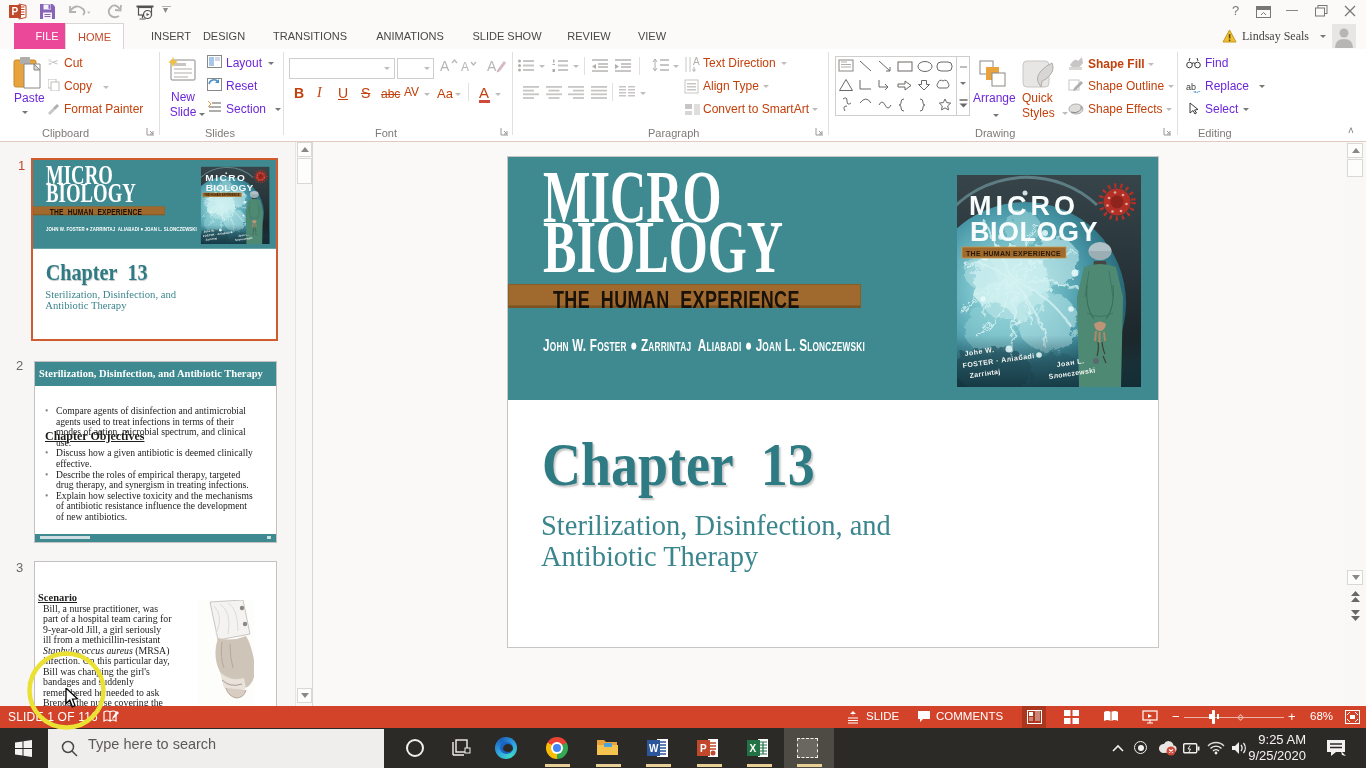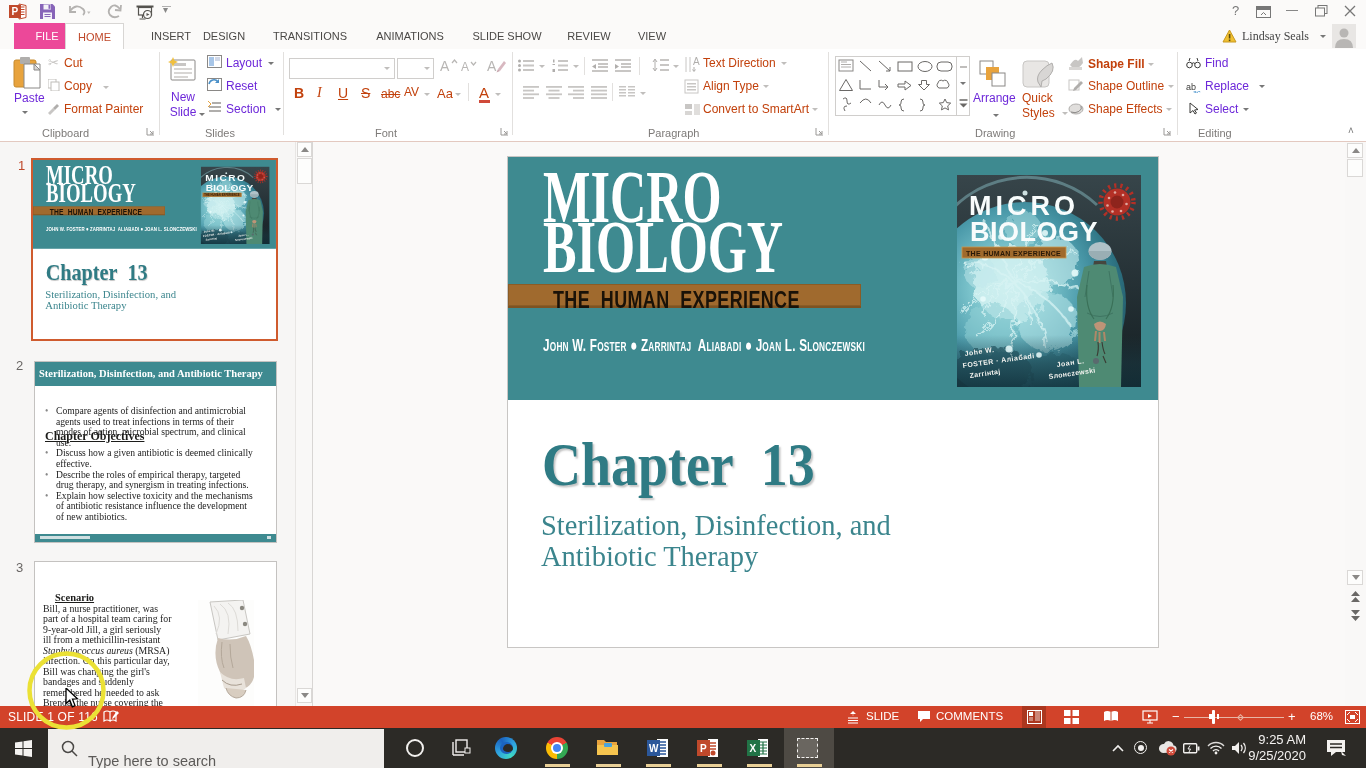--- a/index.html
+++ b/index.html
@@ -596,7 +596,7 @@
       </div>
     </div>
     <div class="abs" id="thumb3">
-      <div class="abs" style="left:20px;top:30px;font-family:'Liberation Serif',serif;font-weight:bold;font-size:10.5px;color:#1c1c1a;text-decoration:underline;text-align:center;">Scenario</div>
+      <div class="abs" style="left:3px;top:30px;font-family:'Liberation Serif',serif;font-weight:bold;font-size:10.5px;color:#1c1c1a;text-decoration:underline;text-align:center;">Scenario</div>
       <div class="abs" style="left:8px;top:41.5px;font-family:'Liberation Serif',serif;font-size:9.8px;line-height:10.55px;color:#222;">Bill, a nurse practitioner, was<br>part of a hospital team caring for<br>9-year-old Jill, a girl seriously<br>ill from a methicillin-resistant<br><i>Staphylococcus aureus</i> (MRSA)<br>infection. On this particular day,<br>Bill was changing the girl's<br>bandages and suddenly<br>remembered he needed to ask<br>Brenda, the nurse covering the</div>
       <svg class="abs" style="left:163px;top:38px;" width="56" height="112" viewBox="0 0 56 112">
           <use href="#handimg"></use>

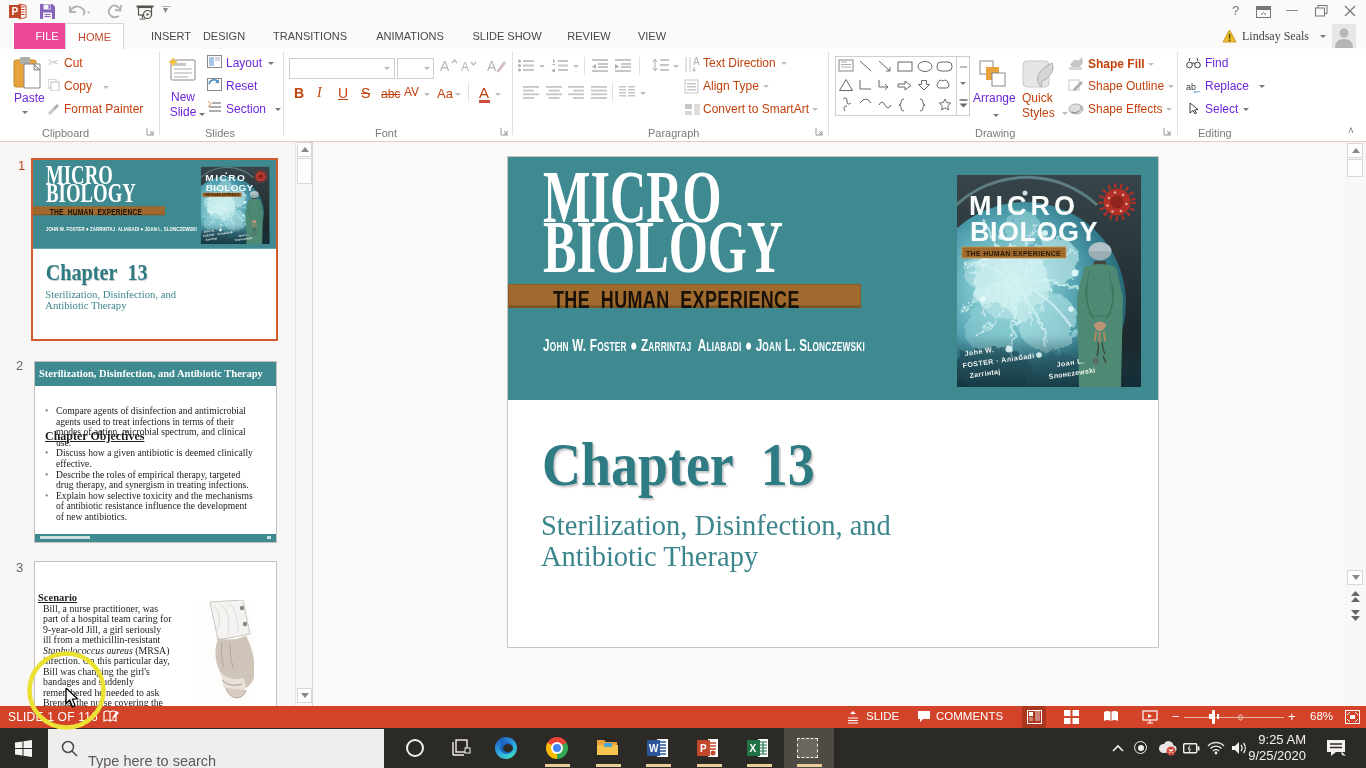--- a/index.html
+++ b/index.html
@@ -709,7 +709,7 @@
         <circle cx="7" cy="7" r="5.5" fill="none" stroke="#4a4846" stroke-width="1.5"></circle>
         <path d="M11 11 L16 16" stroke="#4a4846" stroke-width="1.5"></path>
       </svg>
-    <span style="position:absolute;left:40px;top:24px;text-align:center;">Type here to search</span>
+    <span style="position:absolute;left:40px;top:7px;text-align:center;">Type here to search</span>
   </div>
   <svg class="abs" style="left:405px;top:10px;" width="20" height="20">
       <circle cx="10" cy="10" r="8" fill="none" stroke="#f2f0ee" stroke-width="2"></circle>

